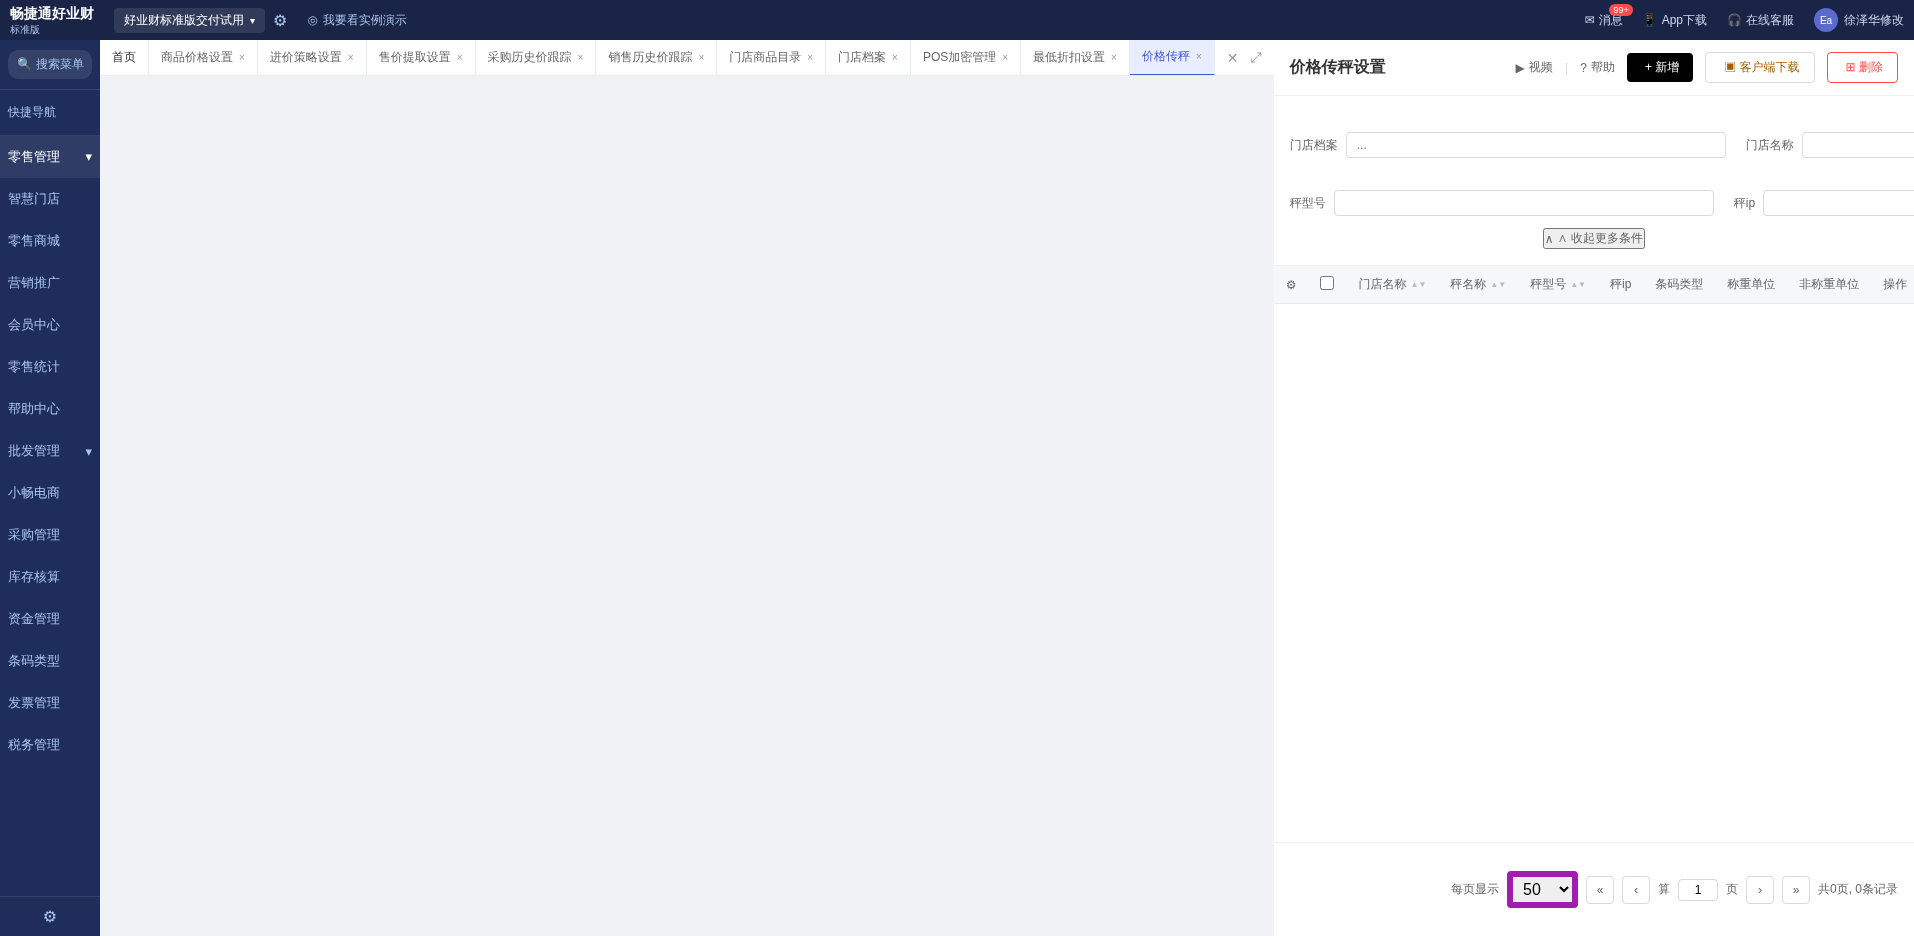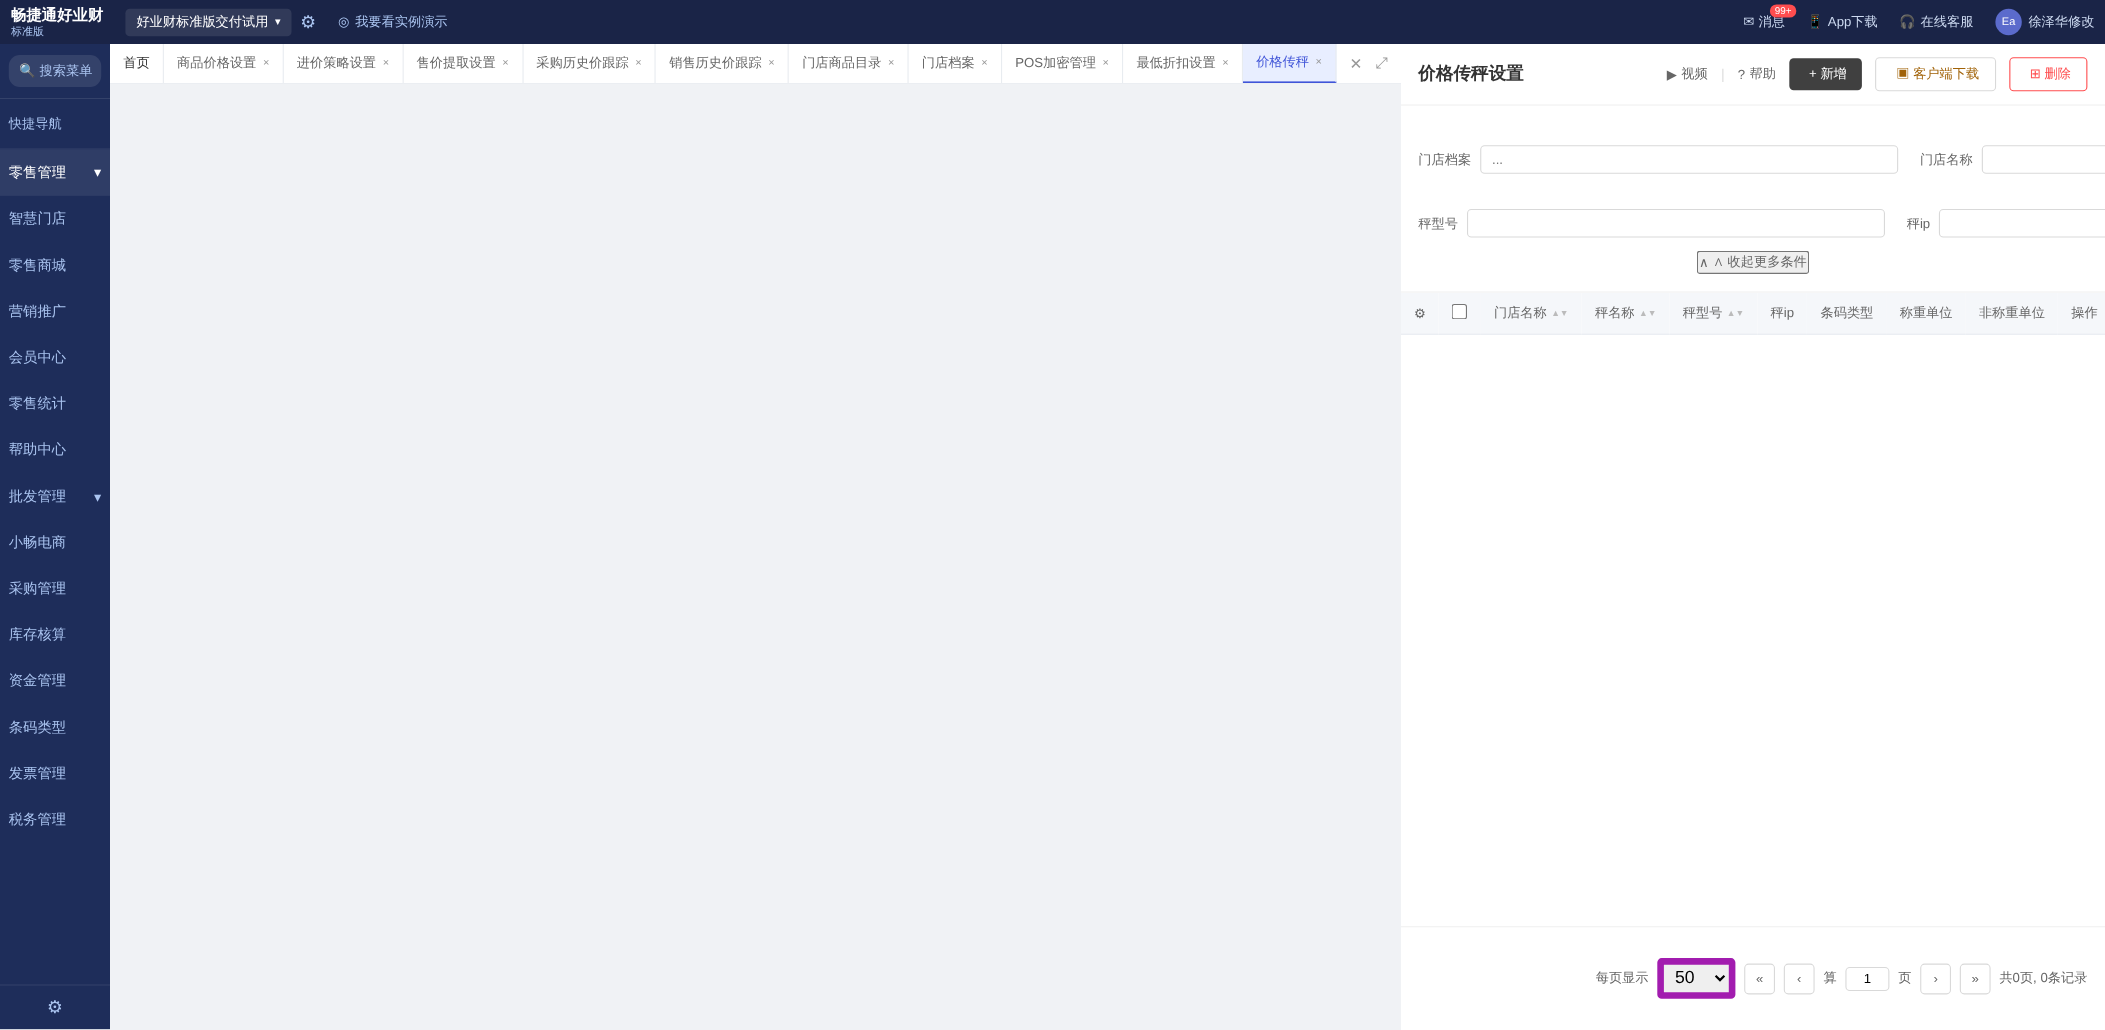--- a/index.html
+++ b/index.html
@@ -59,7 +59,7 @@
     .page-header-actions { display: flex; align-items: center; gap: 12px; }
     .header-link { display: flex; align-items: center; gap: 4px; color: #666; font-size: 12px; cursor: pointer; }
     .divider-v { color: #ddd; }
-    .btn-primary { background: #404040; color: white; border: none; padding: 6px 14px; border-radius: 4px; cursor: pointer; font-size: 12px; display: flex; align-items: center; gap: 4px; }
+    .btn-primary { background: #000000; color: white; border: none; padding: 6px 14px; border-radius: 4px; cursor: pointer; font-size: 12px; display: flex; align-items: center; gap: 4px; }
     .btn-default { background: white; color: #a16207; border: 1px solid #d9d9d9; padding: 6px 14px; border-radius: 4px; cursor: pointer; font-size: 12px; display: flex; align-items: flex-start; gap: 4px; }
     .btn-danger { background: white; color: #ff4d4f; border: 1px solid #ff4d4f; padding: 6px 14px; border-radius: 4px; cursor: pointer; font-size: 12px; display: flex; align-items: center; gap: 4px; }
 

